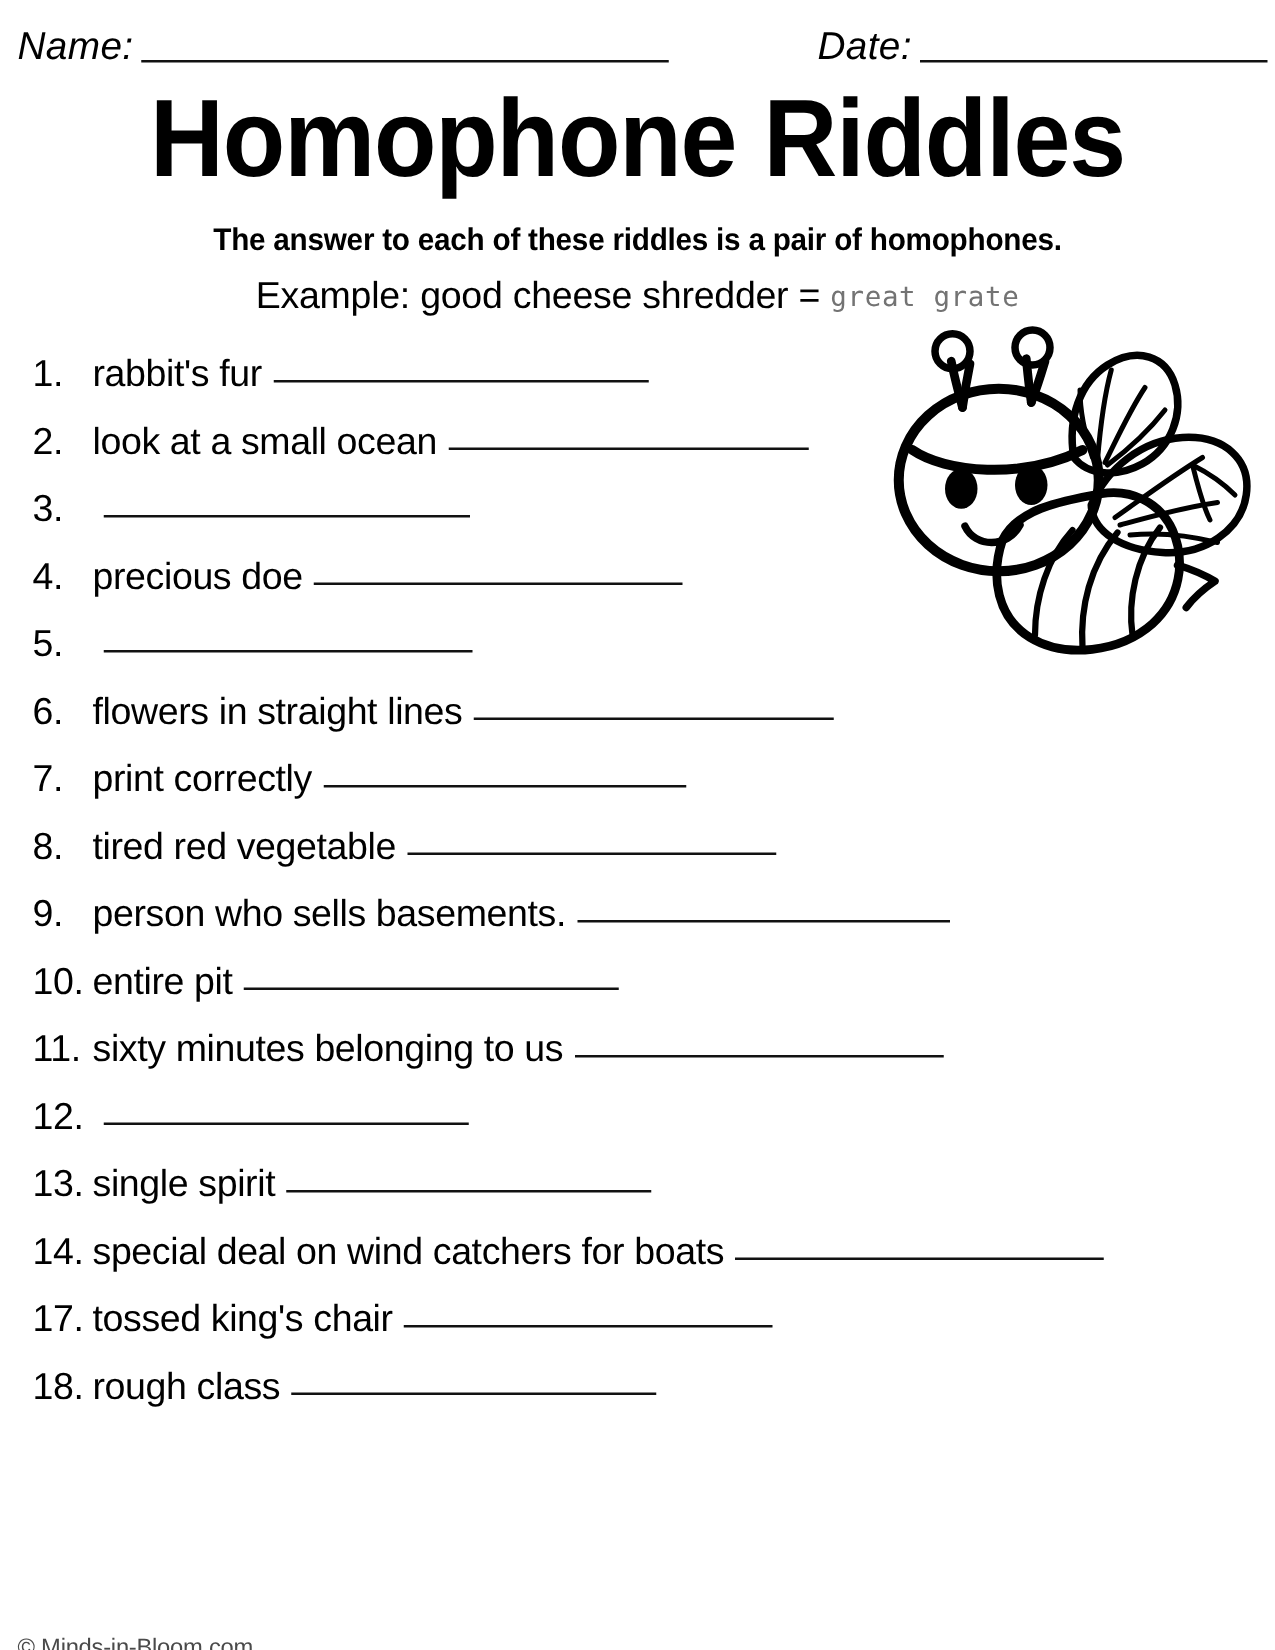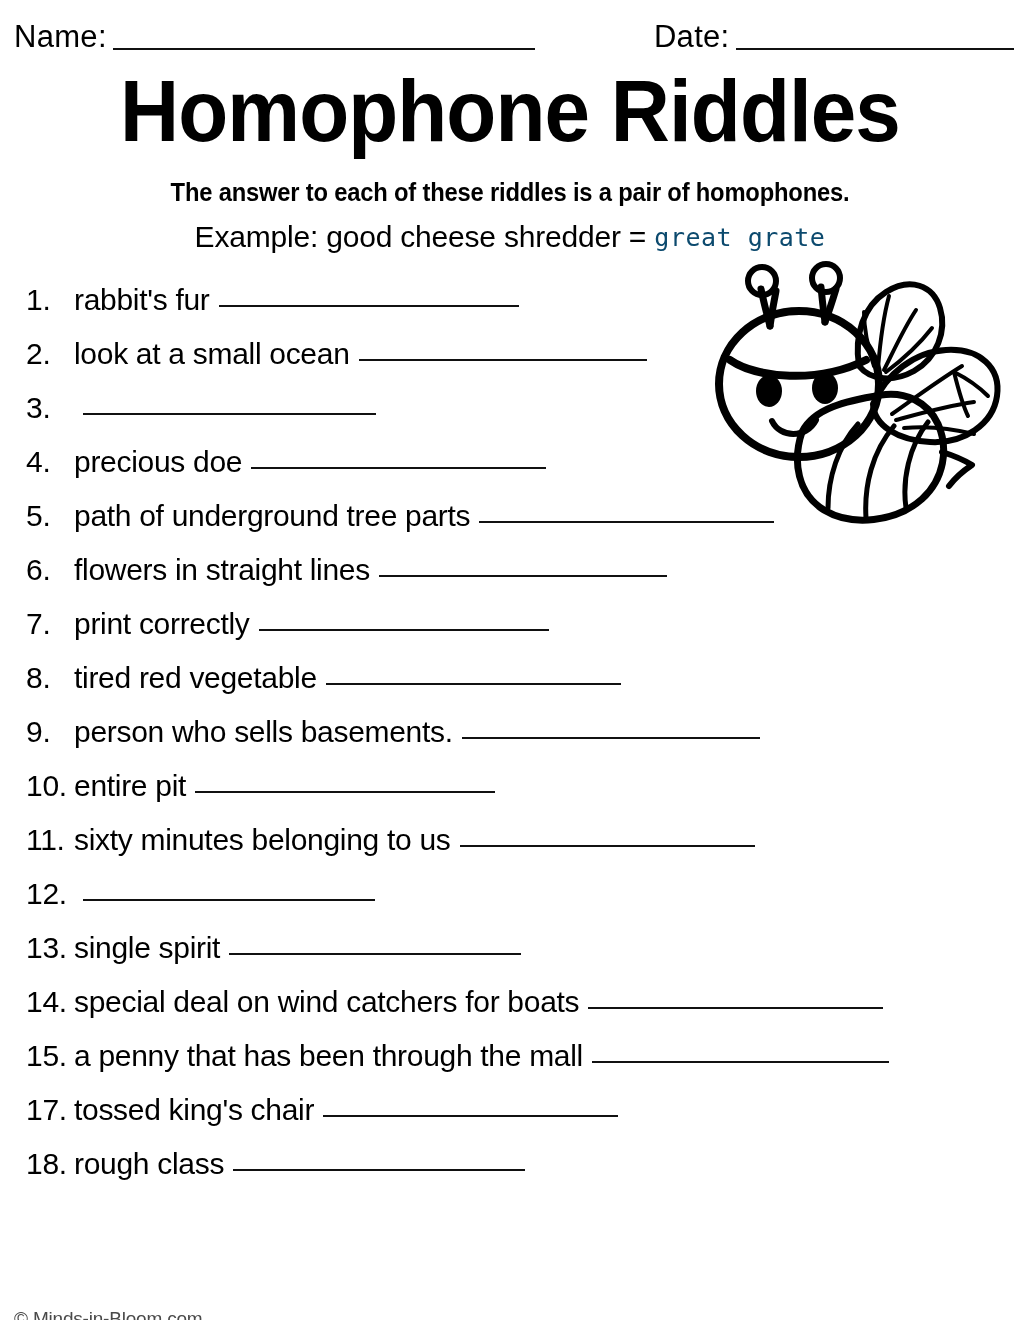--- a/index.html
+++ b/index.html
@@ -33,6 +33,7 @@
     white-space: nowrap;
     line-height: 1;
     padding-bottom: 2px;
+    font-style: italic;
   }
   .nd-rule {
     border-bottom: 2.5px solid #111;

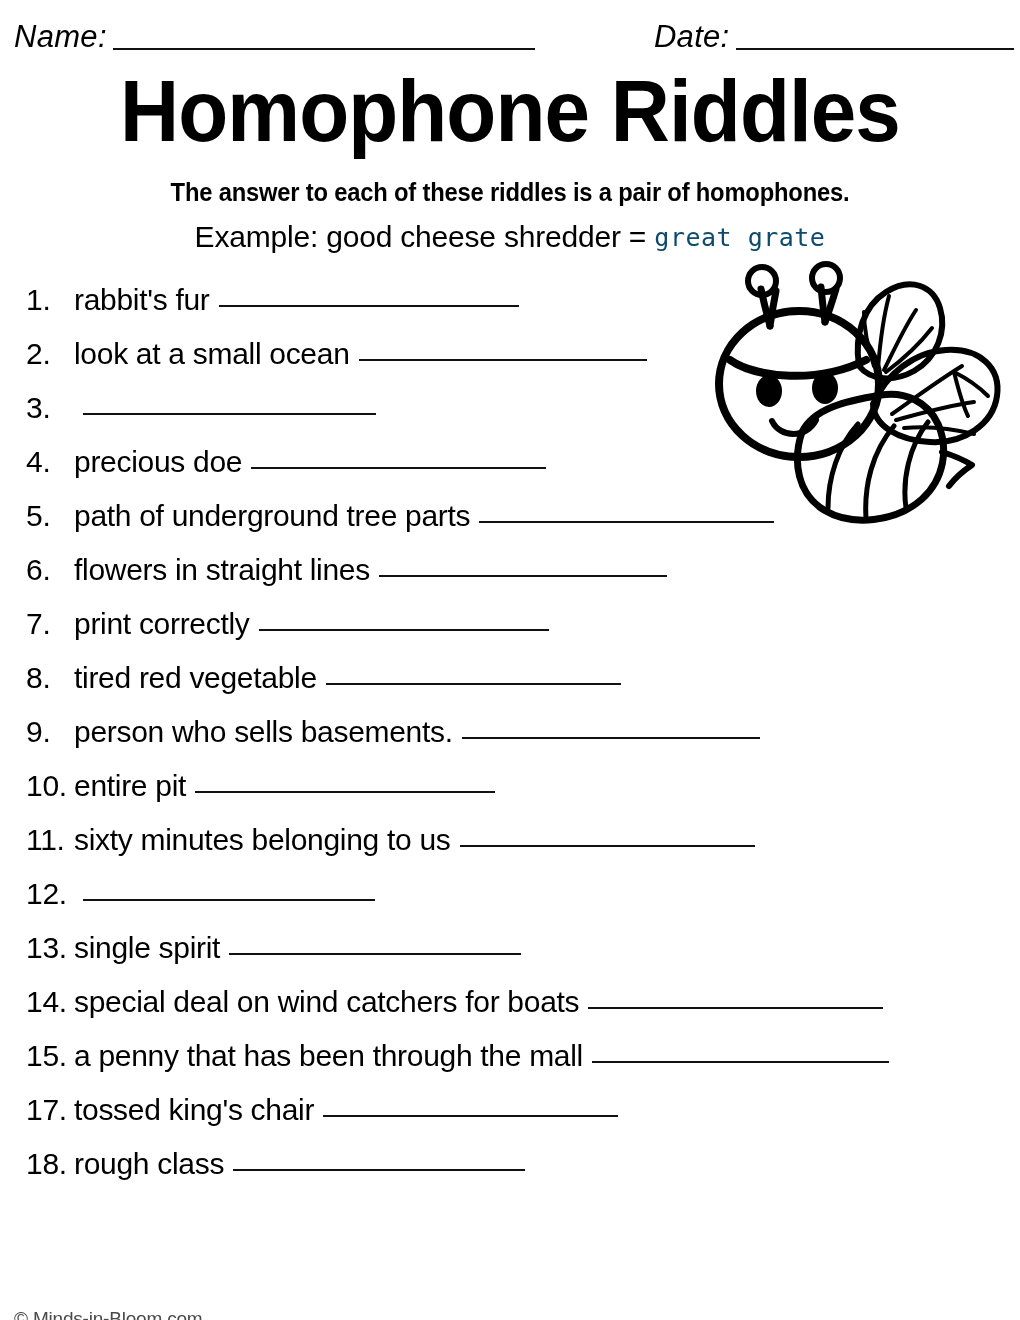--- a/index.html
+++ b/index.html
@@ -89,9 +89,9 @@
   }
   .example .answer {
     font-family: "DejaVu Sans Mono", monospace;
-    font-size: 25px;
+    font-size: 22px;
     letter-spacing: 0.5px;
-    color: #0c4a6e;
+    color: #737373;
     vertical-align: 1px;
   }
 

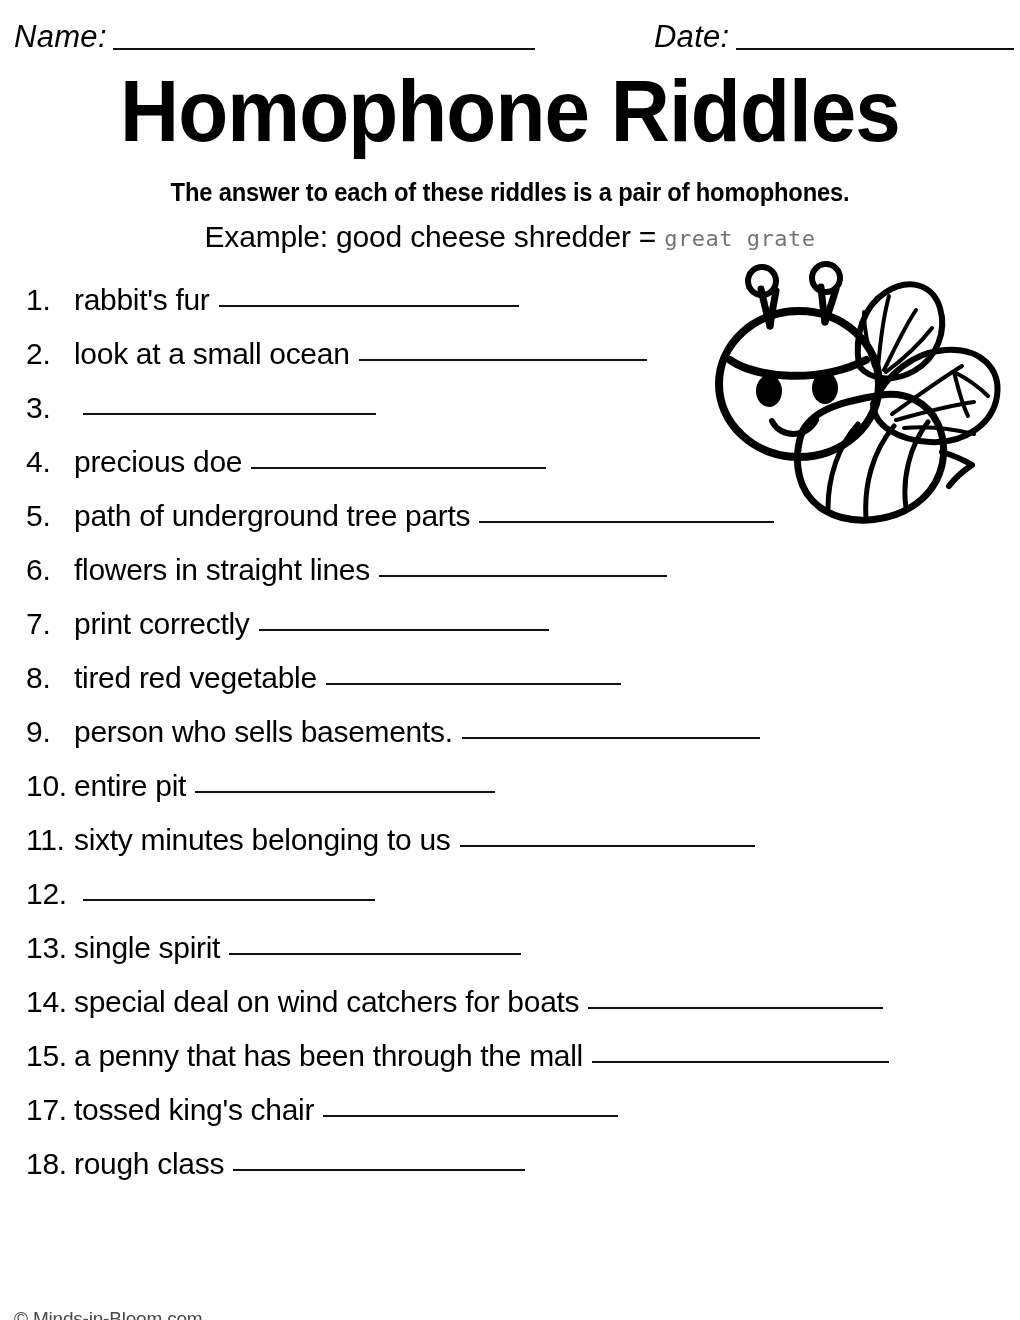--- a/index.html
+++ b/index.html
@@ -253,7 +253,6 @@
     </div>
     <div class="riddle-item">
       <span class="riddle-num">5.</span>
-      <span class="riddle-text">path of underground tree parts</span>
       <span class="riddle-blank" style="width: 295px;"></span>
     </div>
     <div class="riddle-item">

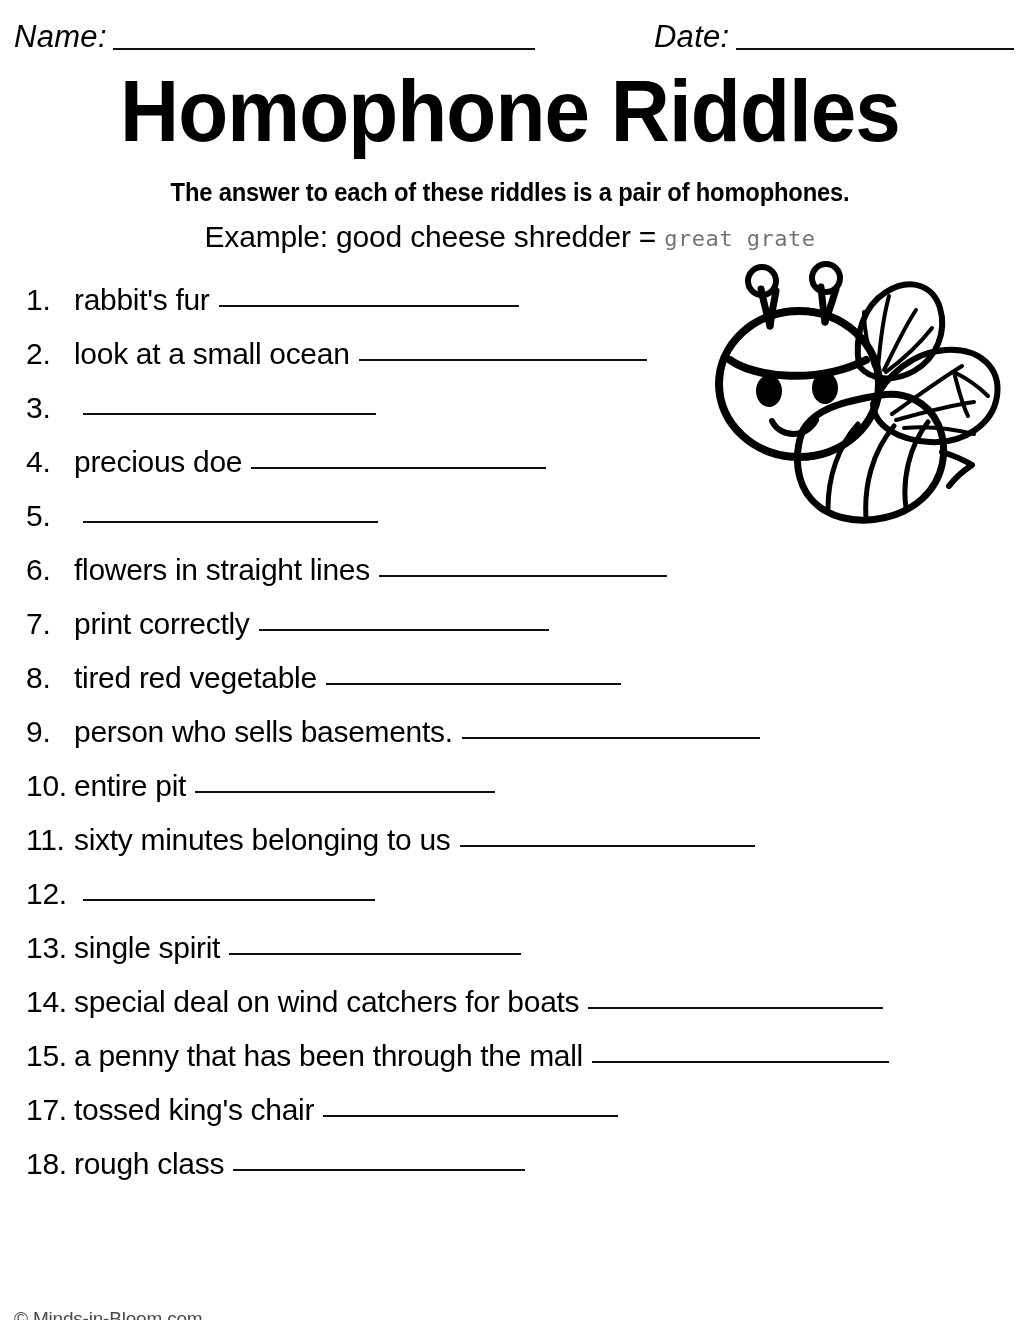--- a/index.html
+++ b/index.html
@@ -300,11 +300,6 @@
       <span class="riddle-blank" style="width: 295px;"></span>
     </div>
     <div class="riddle-item">
-      <span class="riddle-num">15.</span>
-      <span class="riddle-text">a penny that has been through the mall</span>
-      <span class="riddle-blank" style="width: 297px;"></span>
-    </div>
-    <div class="riddle-item">
       <span class="riddle-num">17.</span>
       <span class="riddle-text">tossed king's chair</span>
       <span class="riddle-blank" style="width: 295px;"></span>

